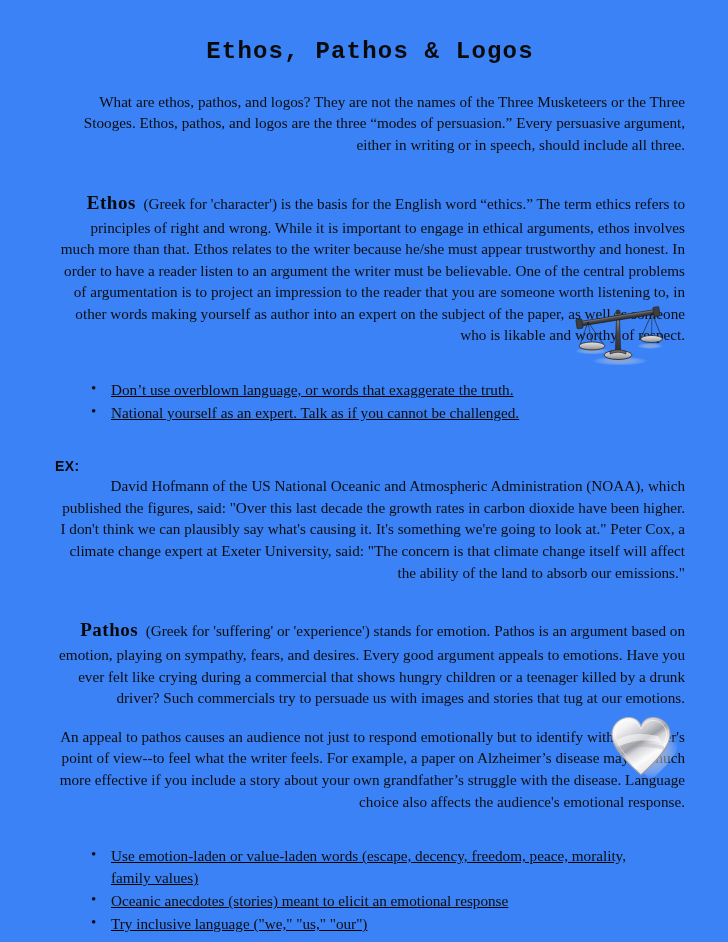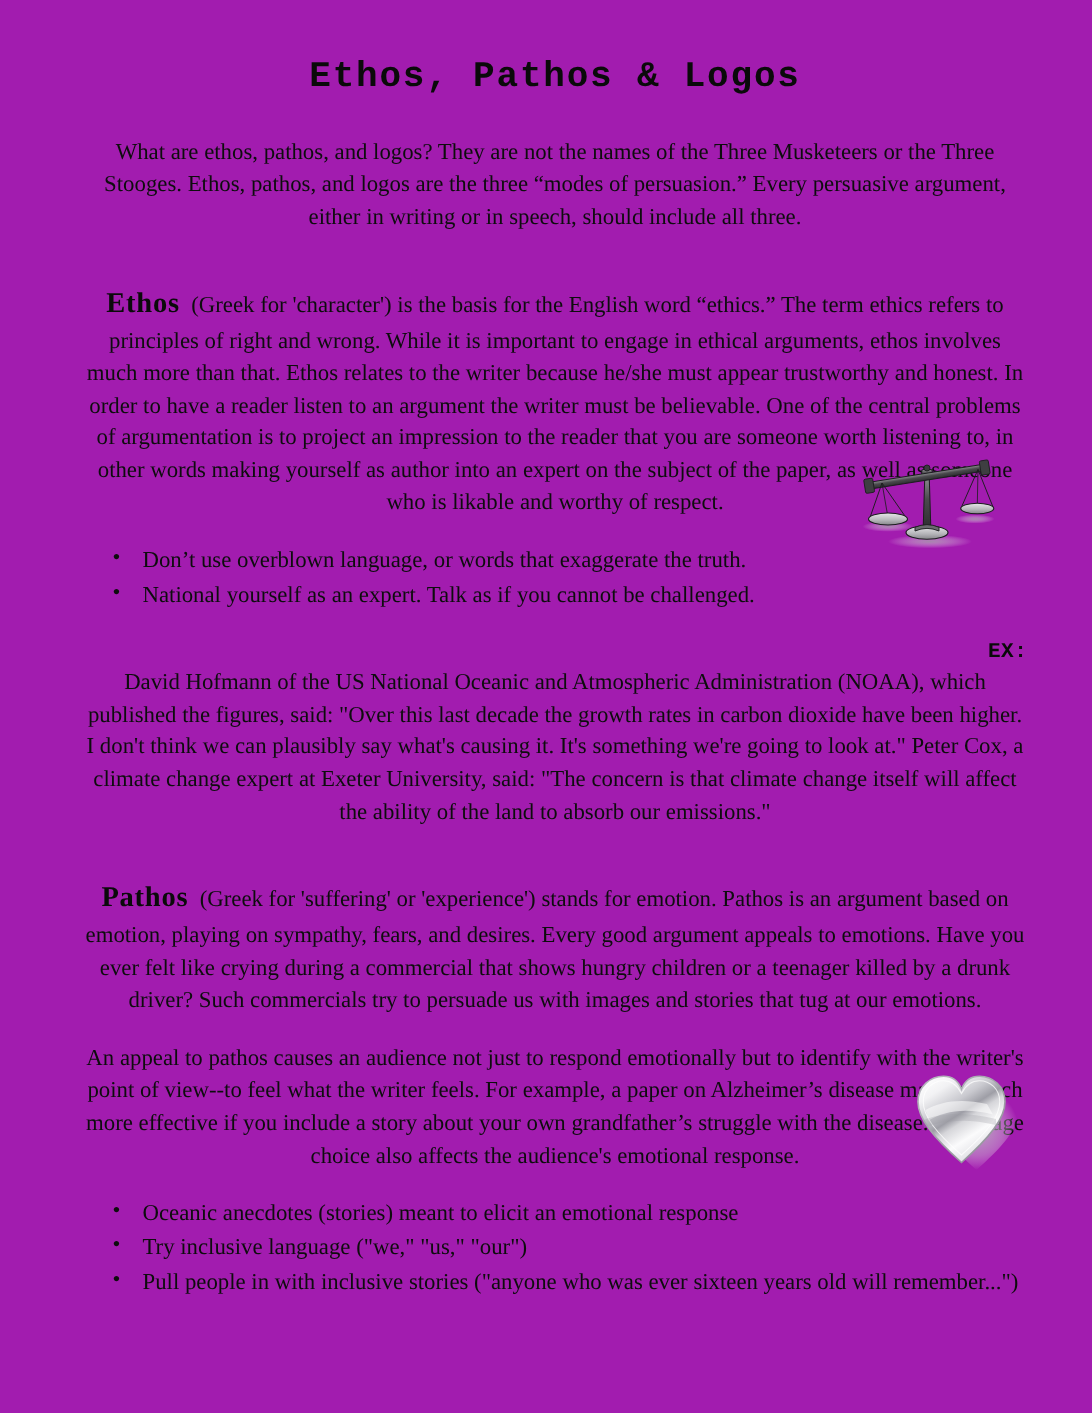--- a/index.html
+++ b/index.html
@@ -23,7 +23,7 @@
     left: 0; top: 0;
     width: 728px;
     height: 942px;
-    background: #a21caf;
+    background: #3b82f6;
     box-sizing: border-box;
     padding: 0 43px 0 55px;
   }

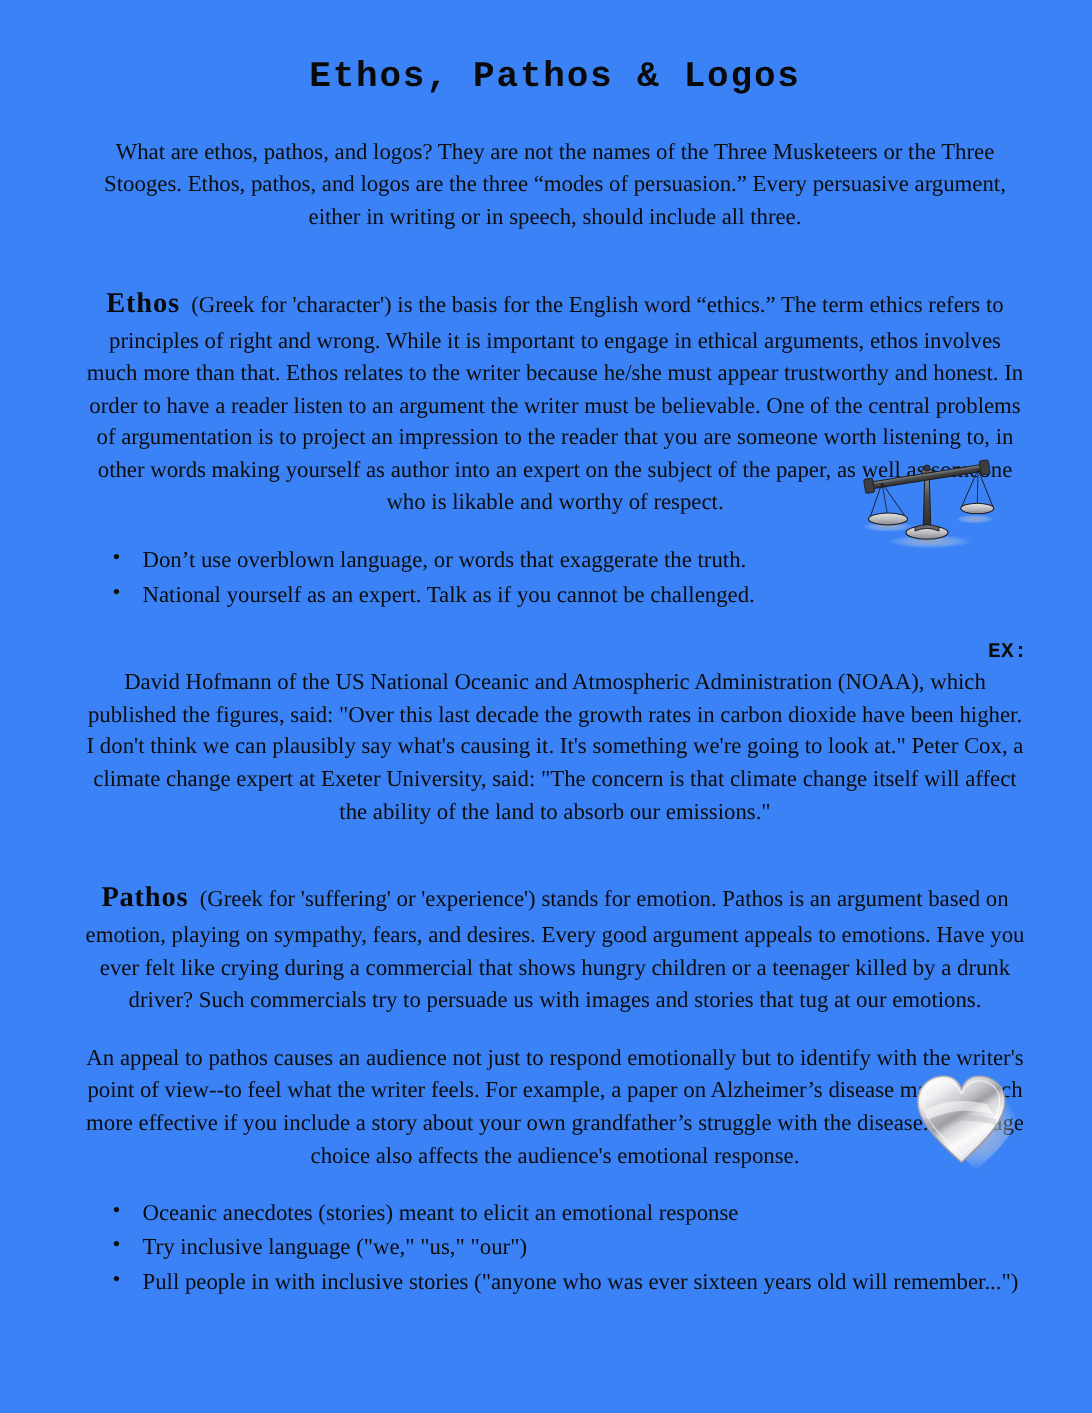--- a/index.html
+++ b/index.html
@@ -44,7 +44,7 @@
     font-size: 15.2px;
     line-height: 1.42;
     margin: 0;
-    text-align: center;
+    text-align: right;
     color: #0d0d0d;
   }
 

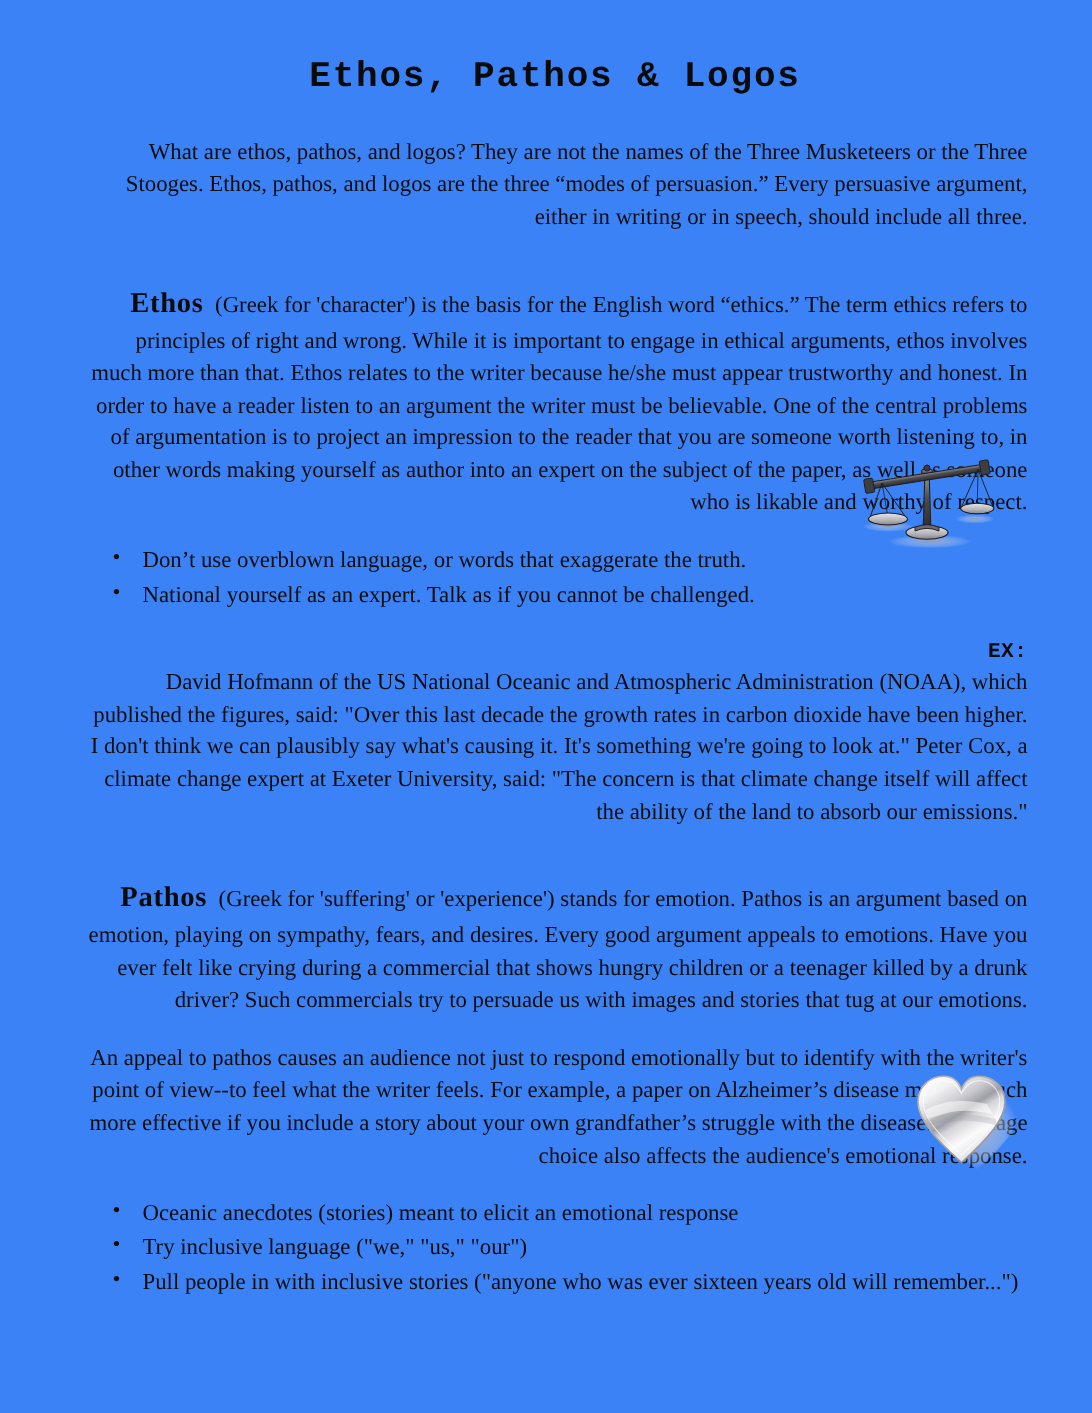--- a/index.html
+++ b/index.html
@@ -67,8 +67,9 @@
 
   ul.bullets {
     list-style: none;
-    margin: 0;
+    margin: 16px;
     padding: 0;
+    text-decoration: underline;
   }
   ul.bullets > li {
     position: relative;

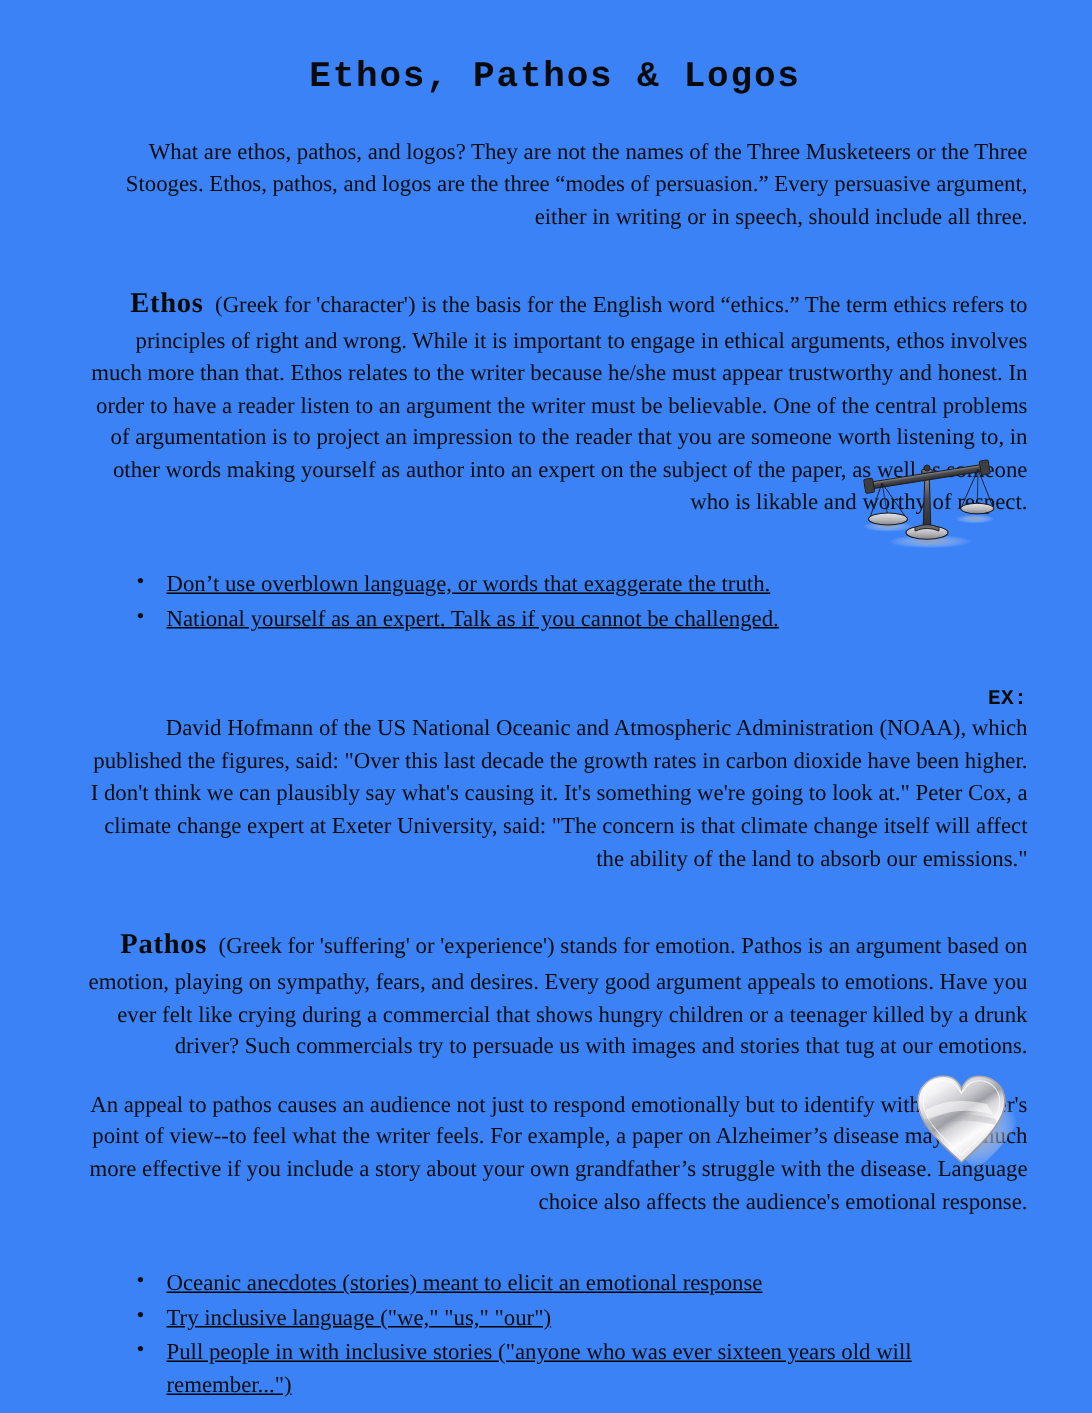--- a/index.html
+++ b/index.html
@@ -90,14 +90,13 @@
   ul.bullets.narrow > li { padding-left: 40px; }
 
   .ex-label {
-    font-family: Liberation Mono, monospace;
+    font-family: Liberation Sans, sans-serif;
     font-weight: bold;
     font-size: 14px;
     letter-spacing: 0.4px;
     margin: 0;
     line-height: 1.3;
     color: #0a0a0a;
-    text-align: right;
   }
 
   .figure {

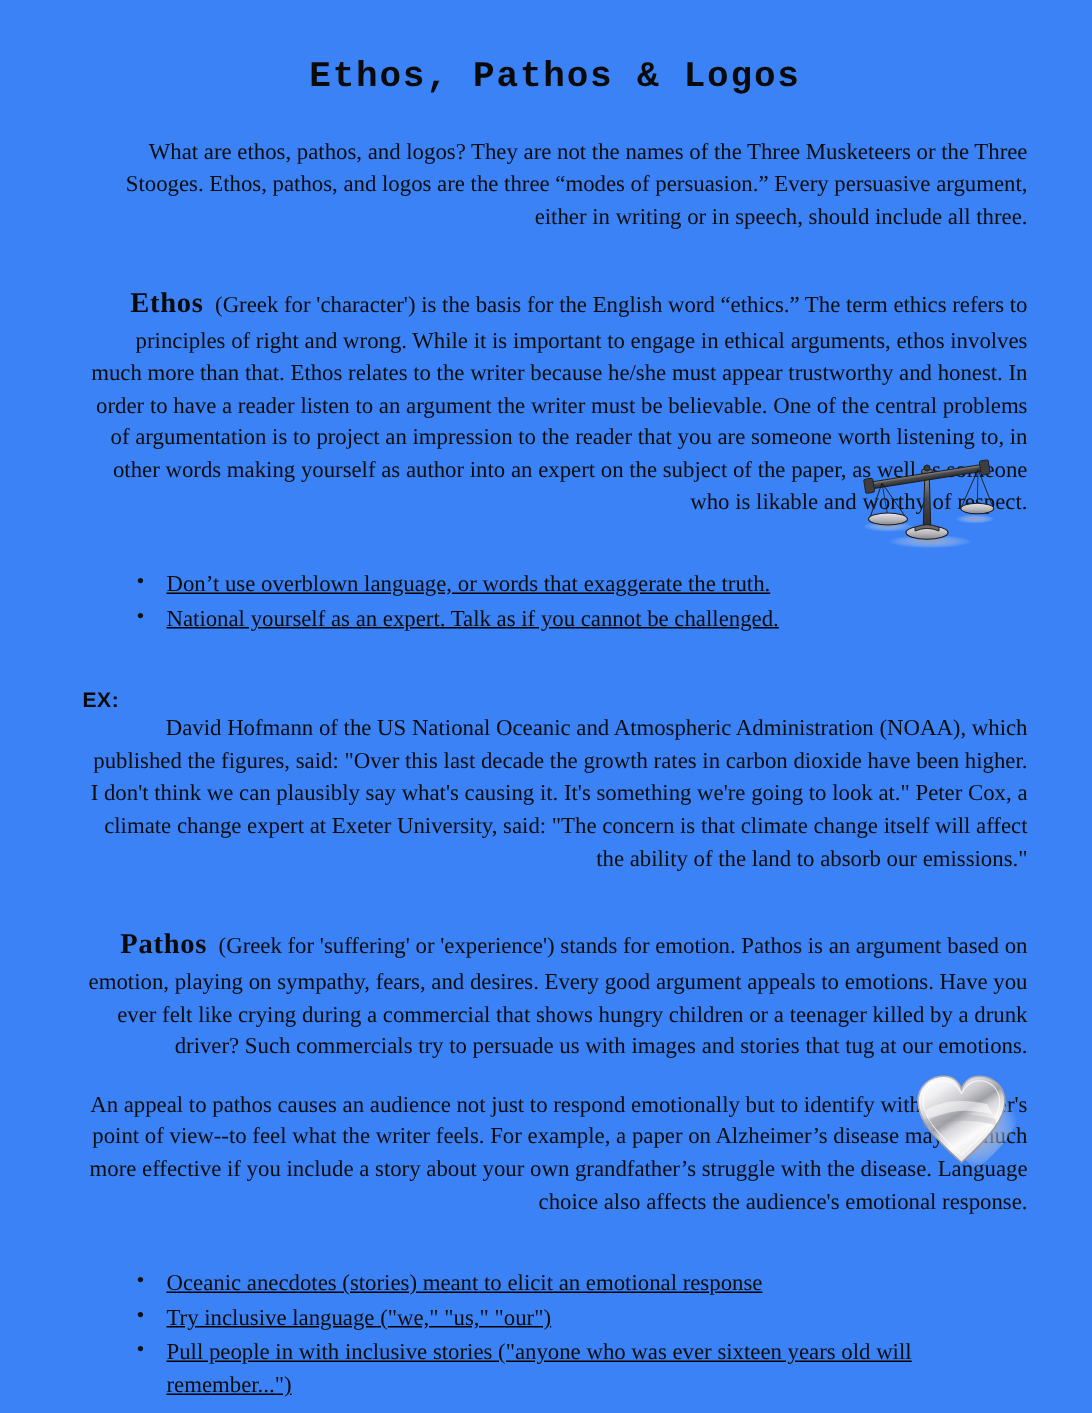--- a/index.html
+++ b/index.html
@@ -152,6 +152,7 @@
   <div class="spacer-md"></div>
 
   <ul class="bullets narrow">
+    <li>Use emotion-laden or value-laden words (escape, decency, freedom, peace, morality, family values)</li>
     <li>Oceanic anecdotes (stories) meant to elicit an emotional response</li>
     <li>Try inclusive language ("we," "us," "our")</li>
     <li>Pull people in with inclusive stories ("anyone who was ever sixteen years old will remember...")</li>

